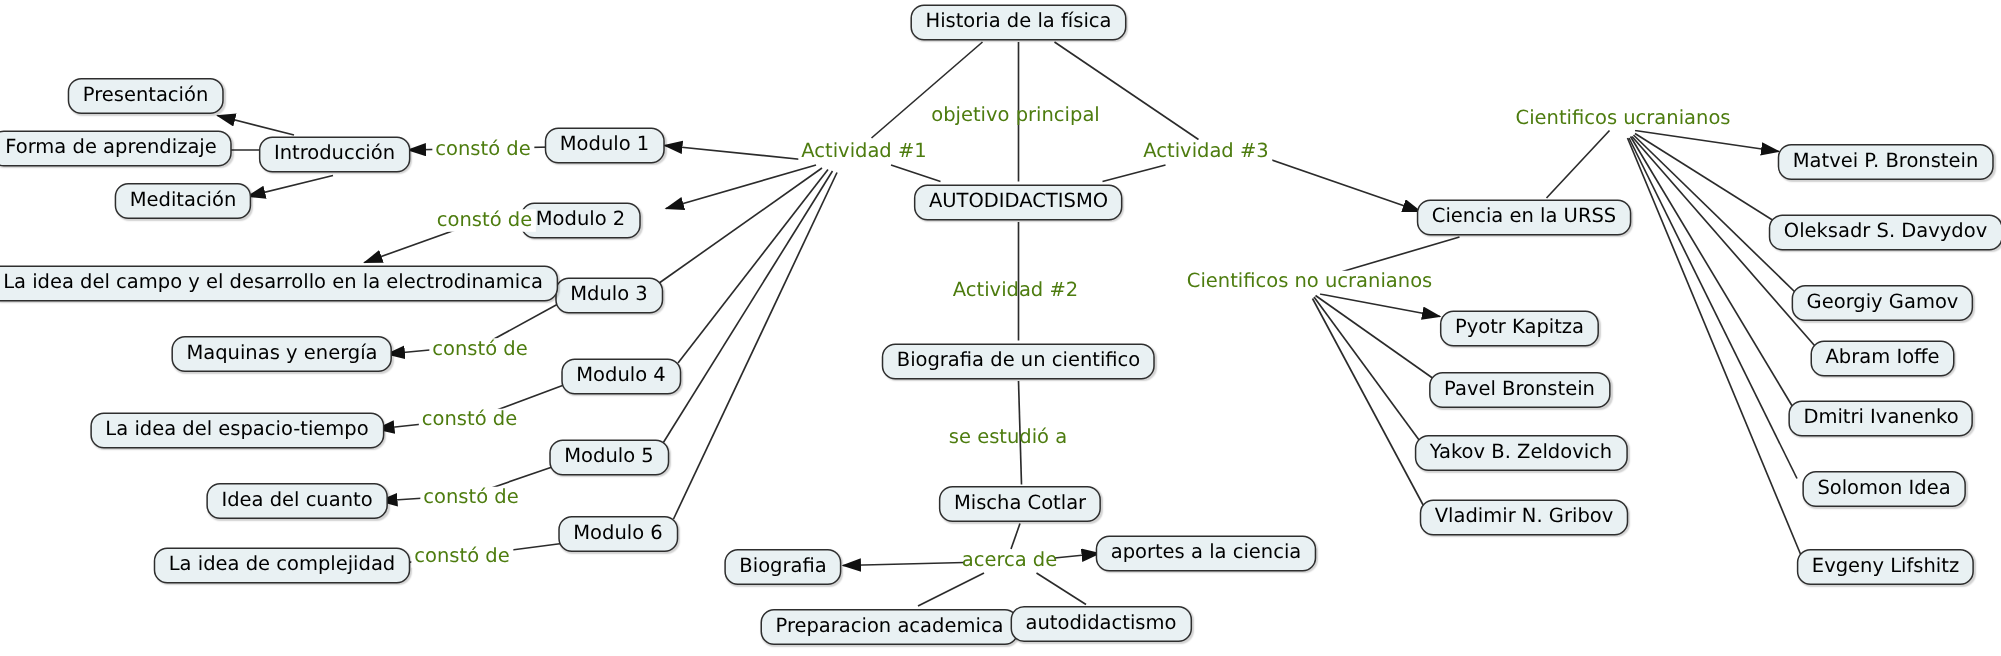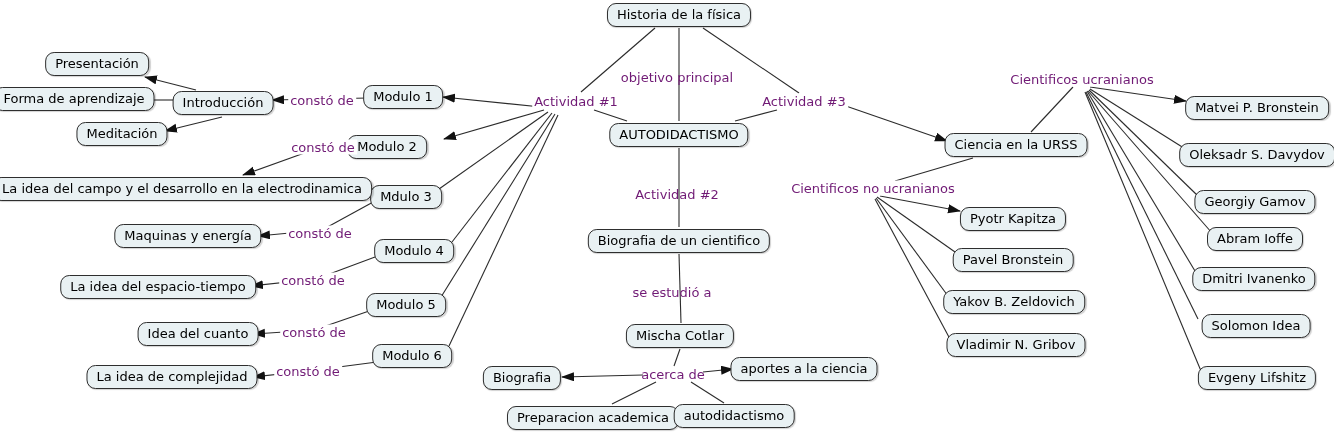--- a/index.html
+++ b/index.html
@@ -29,7 +29,7 @@
     position:absolute;
     transform:translate(-50%,-50%);
     font-size:13px;
-    color:#701a75;
+    color:#4d7c0f;
     white-space:nowrap;
     z-index:1;
     padding:0 2px;

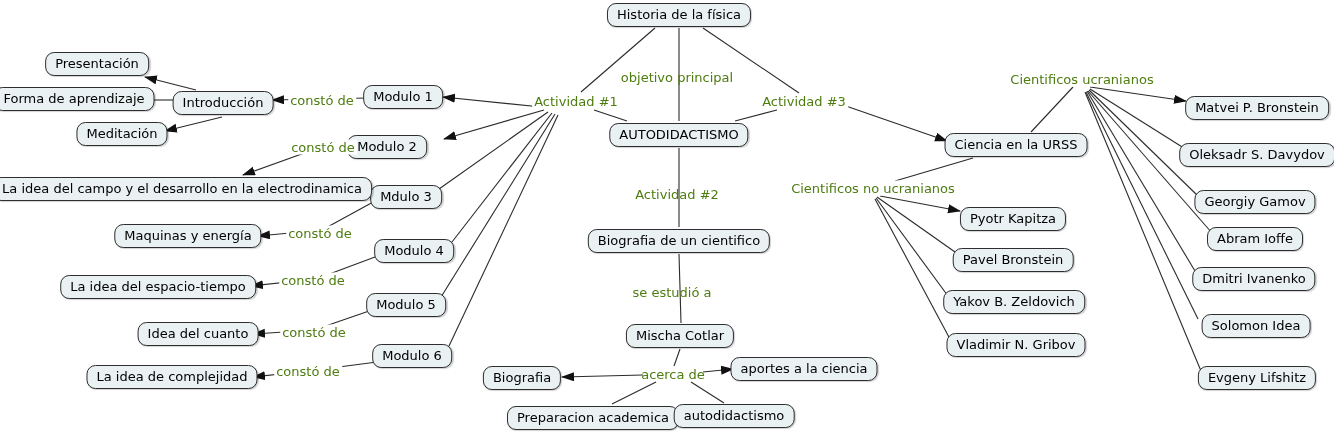--- a/index.html
+++ b/index.html
@@ -120,7 +120,7 @@
   <div class="node" style="left:406px;top:305px">Modulo 5</div>
   <div class="node" style="left:198px;top:334px">Idea del cuanto</div>
   <div class="node" style="left:412px;top:356px">Modulo 6</div>
-  <div class="node" style="left:172px;top:377px">La idea de complejidad</div>
+  <div class="node" style="left:188px;top:377px">La idea de complejidad</div>
   <div class="node" style="left:679px;top:135px">AUTODIDACTISMO</div>
   <div class="node" style="left:679px;top:241px">Biografia de un cientifico</div>
   <div class="node" style="left:680px;top:336px">Mischa Cotlar</div>

